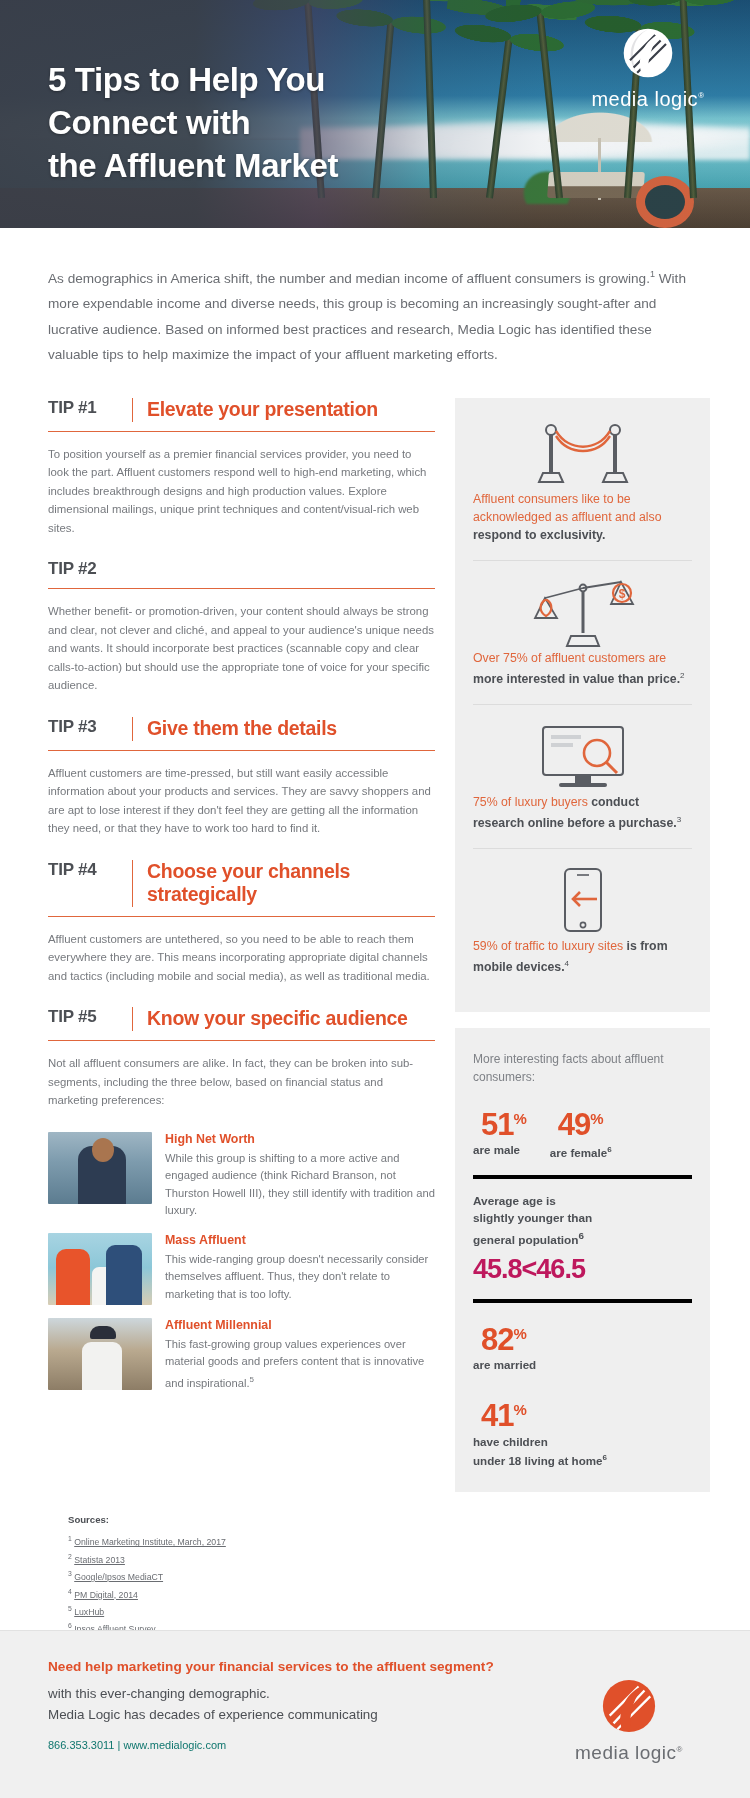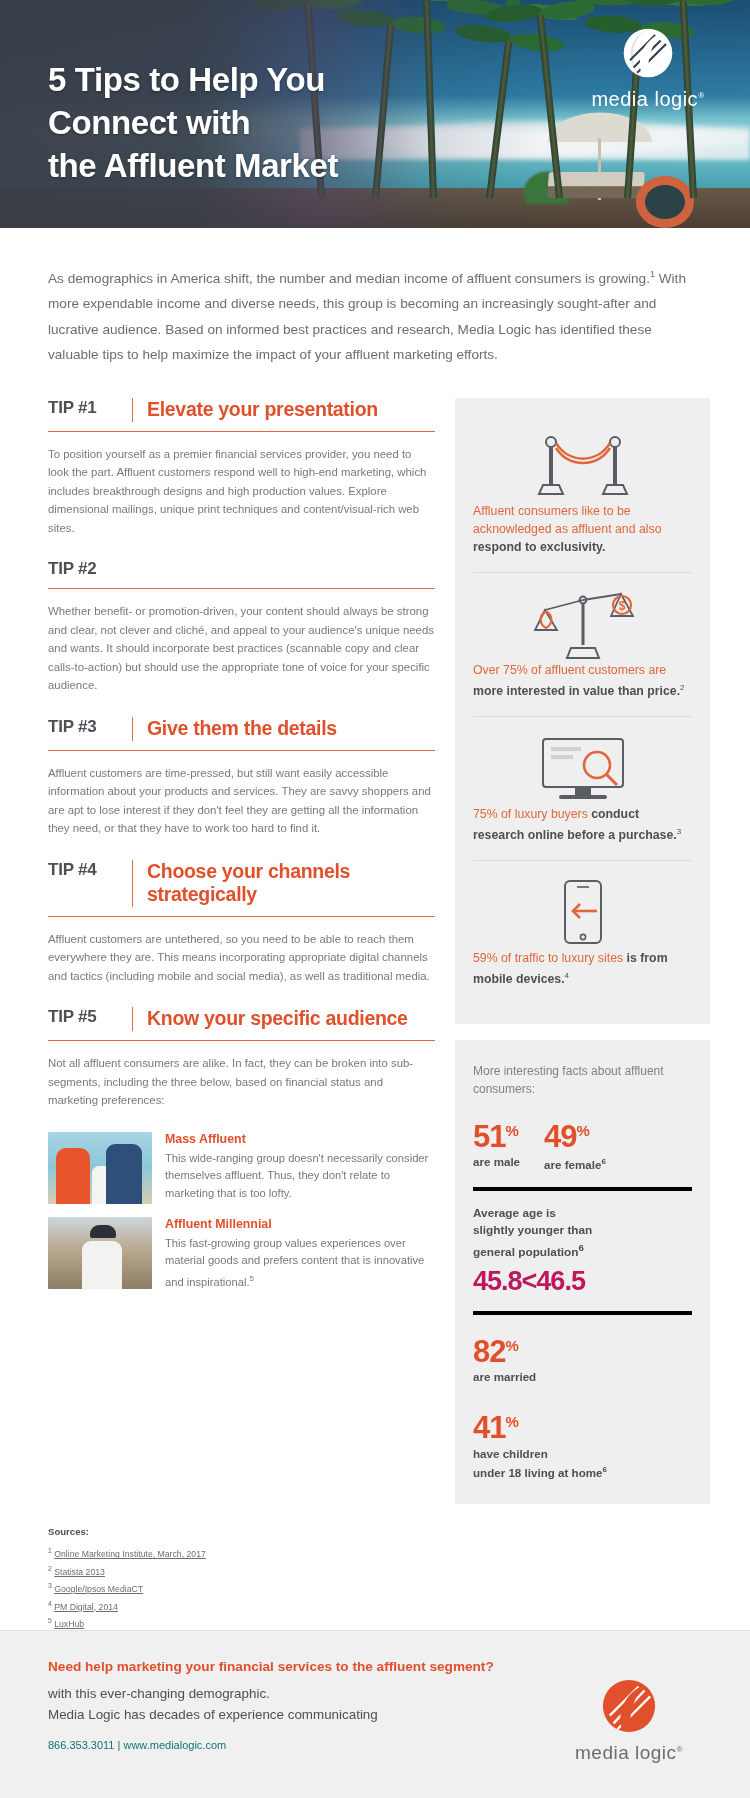--- a/index.html
+++ b/index.html
@@ -125,7 +125,7 @@
   }
 
   
-  .stat-panel { background: #efefef; padding: 16px 18px 20px 18px; }
+  .stat-panel { background: #efefef; padding: 4px 18px 20px 18px; }
   .stat-cell { padding: 14px 0 16px 0; }
   .stat-cell + .stat-cell { border-top: 1px solid #dcdcdc; }
   .stat-icon { height: 74px; display: flex; align-items: center; justify-content: center; }

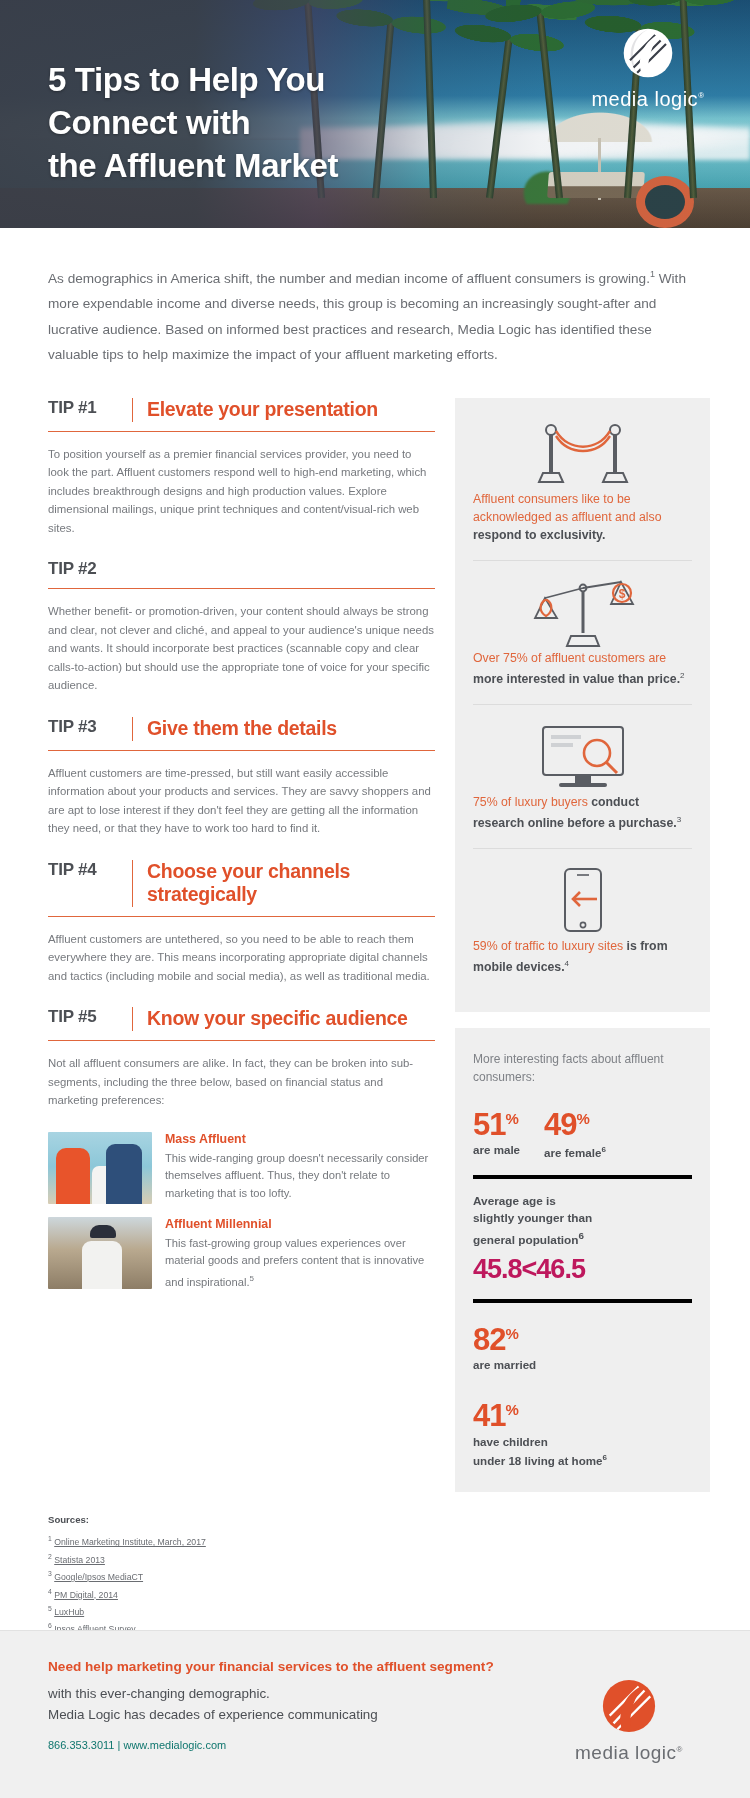--- a/index.html
+++ b/index.html
@@ -299,6 +299,13 @@
 
     <div class="segments">
 
+      <div class="segment">
+        <div class="seg-photo ph-a"></div>
+        <div>
+          <div class="seg-title">High Net Worth</div>
+          <div class="seg-body"><span>While this group is shifting to a more active and engaged audience (think Richard Branson, not Thurston Howell III), they still identify with tradition and luxury.</span></div>
+        </div>
+      </div>
 
       <div class="segment">
         <div class="seg-photo ph-b">

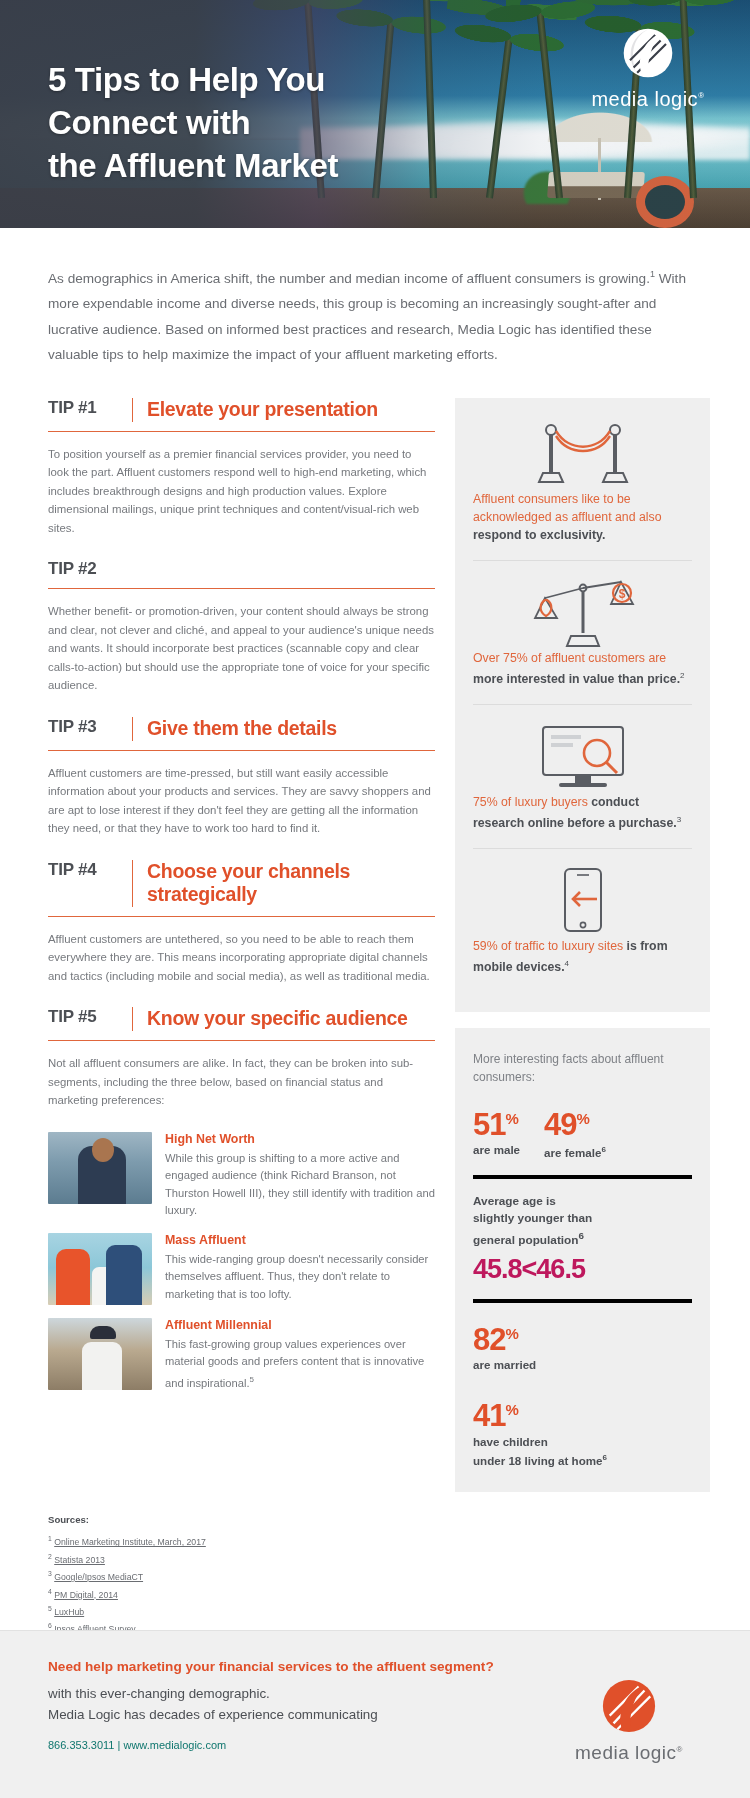--- a/index.html
+++ b/index.html
@@ -168,7 +168,7 @@
   .facts-intro { color: #7e8186; font-size: 12px; line-height: 18px; margin-bottom: 16px; }
   .fact-row { padding: 0 0 14px 0; }
   .fact-row + .fact-row { border-top: 4px solid #000000; padding-top: 14px; }
-  .big-num { color: #e0502a; font-size: 31px; font-weight: bold; line-height: 34px; letter-spacing: -1px; }
+  .big-num { color: #e0502a; font-size: 31px; font-weight: bold; line-height: 34px; letter-spacing: -1px; margin-left: 8px; }
   .big-num sup { font-size: 15px; vertical-align: super; font-weight: bold; }
   .num-label { color: #4c4f54; font-size: 11.6px; font-weight: bold; line-height: 16px; }
   .num-label sup { font-size: 8px; }

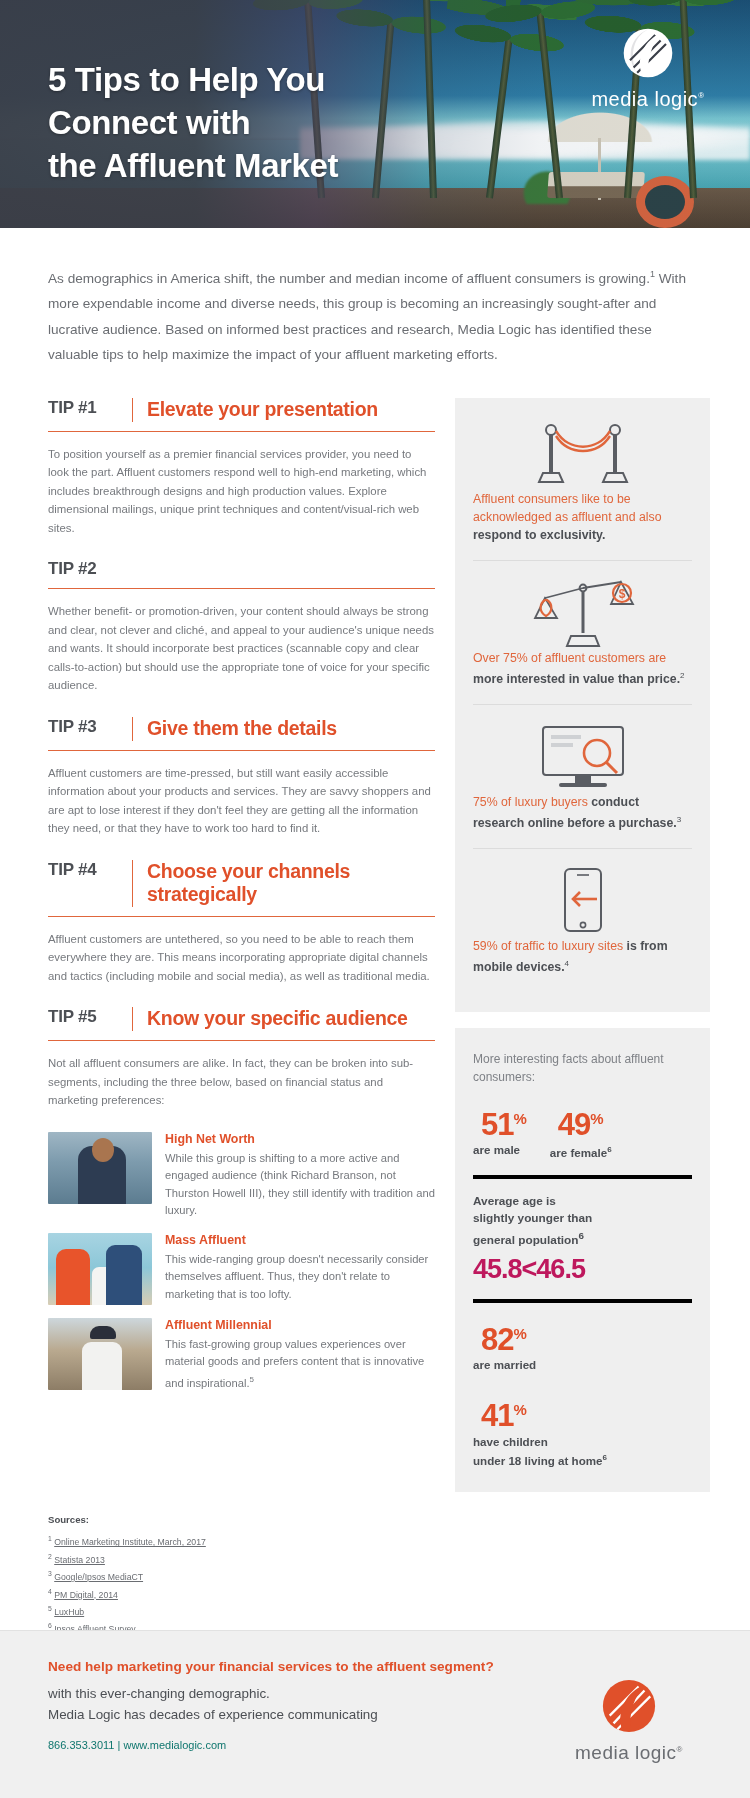--- a/index.html
+++ b/index.html
@@ -177,7 +177,7 @@
   .age-compare { color: #be185d; font-size: 27px; font-weight: bold; letter-spacing: -1px; }
 
   
-  .sources { padding: 22px 48px 0 48px; }
+  .sources { padding: 22px 48px 0 68px; }
   .sources-h { color: #4c4f54; font-size: 9.6px; font-weight: bold; margin-bottom: 7px; }
   .source-item { color: #6a6d72; font-size: 8.7px; line-height: 14.5px; }
   .source-item span { text-decoration: underline; }

